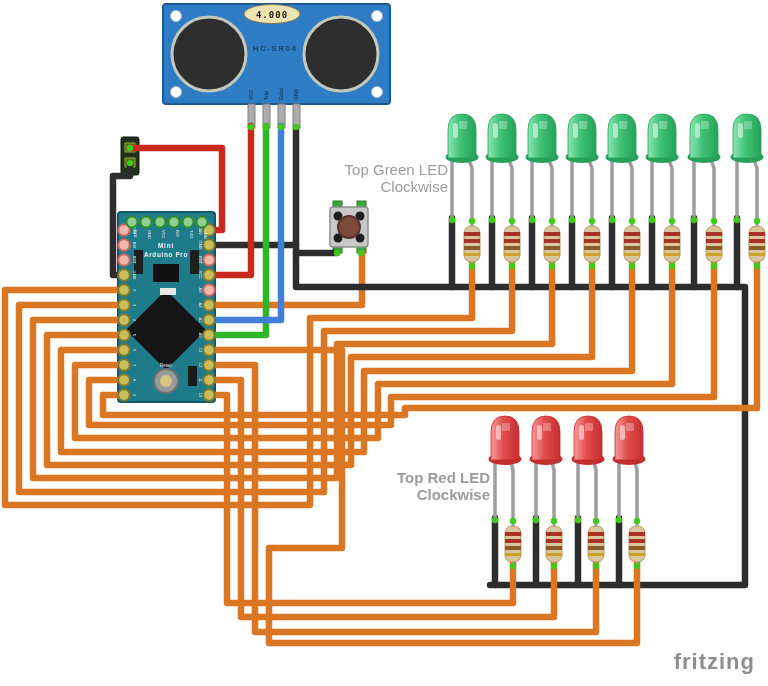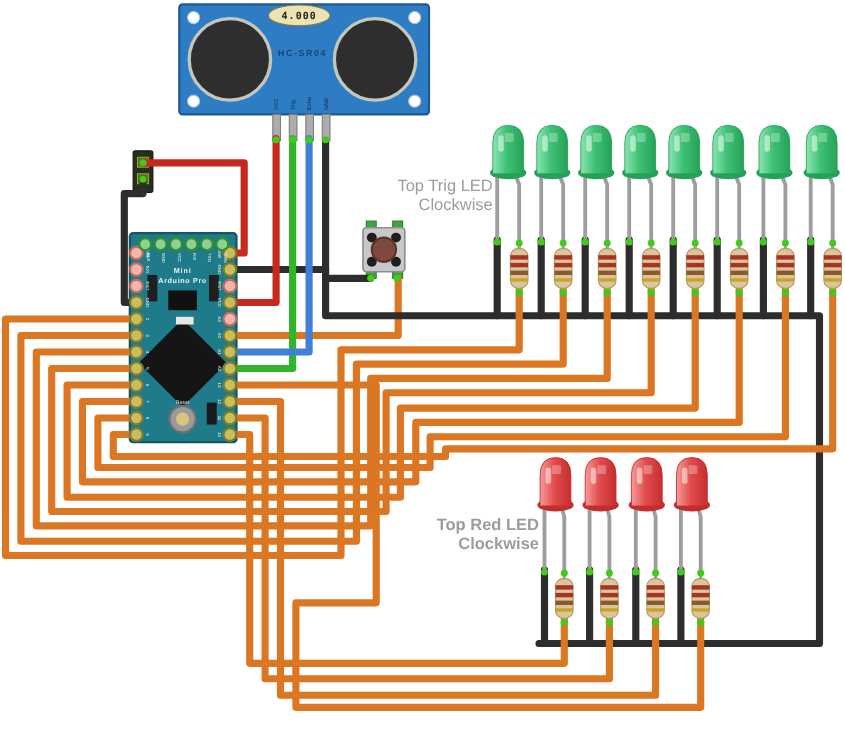--- a/index.html
+++ b/index.html
@@ -395,7 +395,7 @@
   </svg>
 
   <div class="note" id="note-green">
-    <span>Top Trig LED</span><br>
+    <span>Top Green LED</span><br>
     <span>Clockwise</span>
   </div>
   <div class="note" id="note-red">

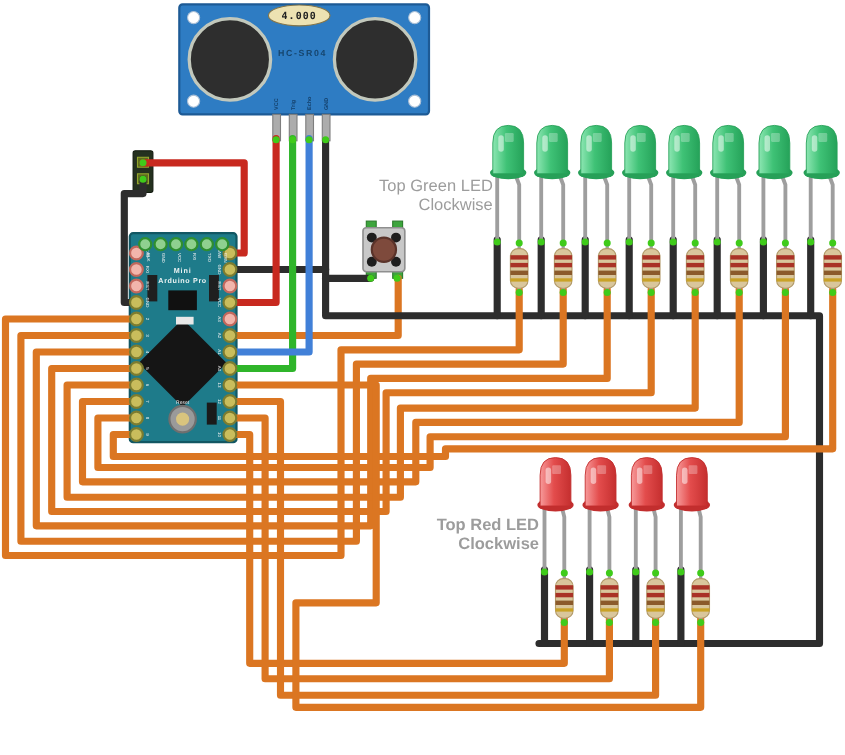--- a/index.html
+++ b/index.html
@@ -402,6 +402,7 @@
     <span>Top Red LED</span><br>
     <span>Clockwise</span>
   </div>
+  <div id="brand">fritzing</div>
 </div>
 
 </body></html>

